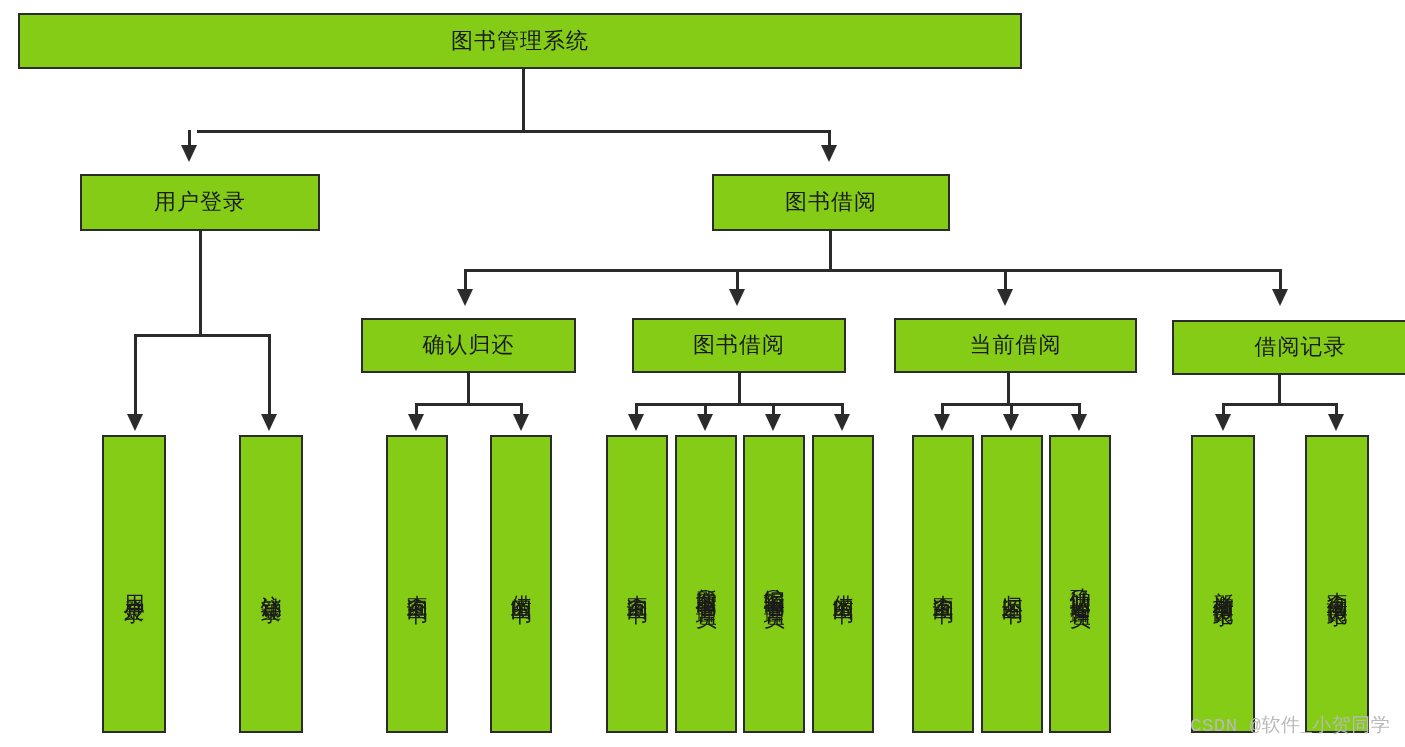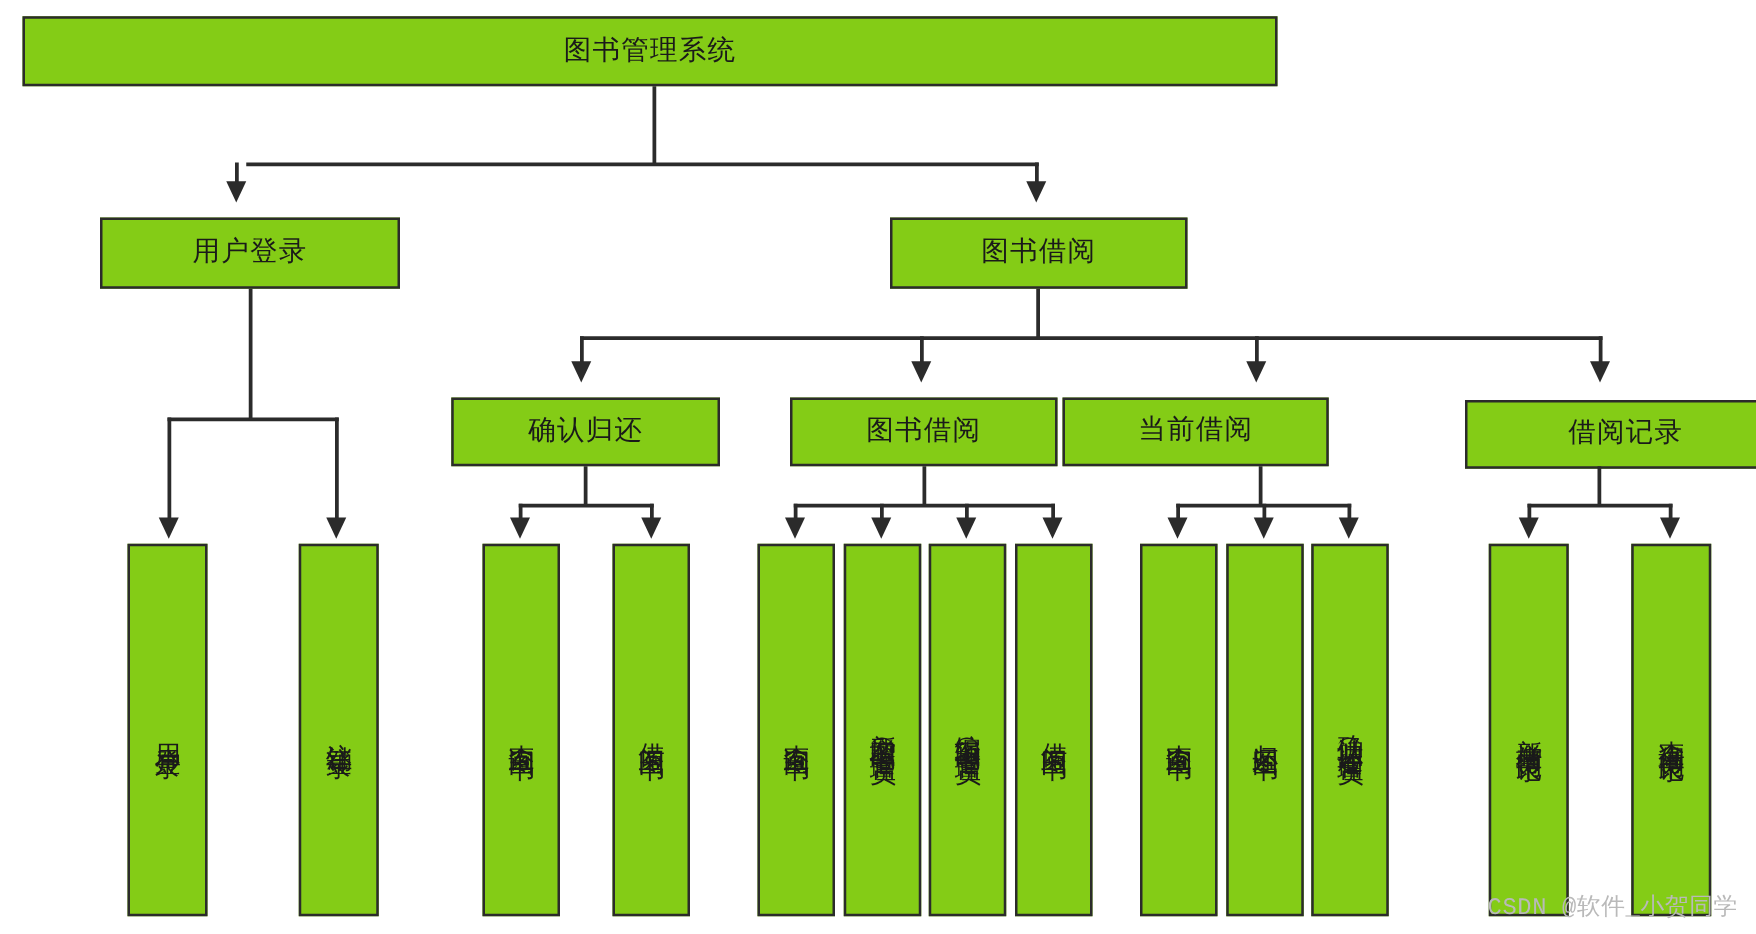--- a/index.html
+++ b/index.html
@@ -120,7 +120,7 @@
     <span>图书借阅</span>
   </div>
 
-  <div class="node node-h" style="left:850px; top:318px; width:213px; height:55px;font-family:Liberation Mono, monospace;">
+  <div class="node node-h" style="left:894px; top:318px; width:243px; height:55px;">
     <span>当前借阅</span>
   </div>
 

